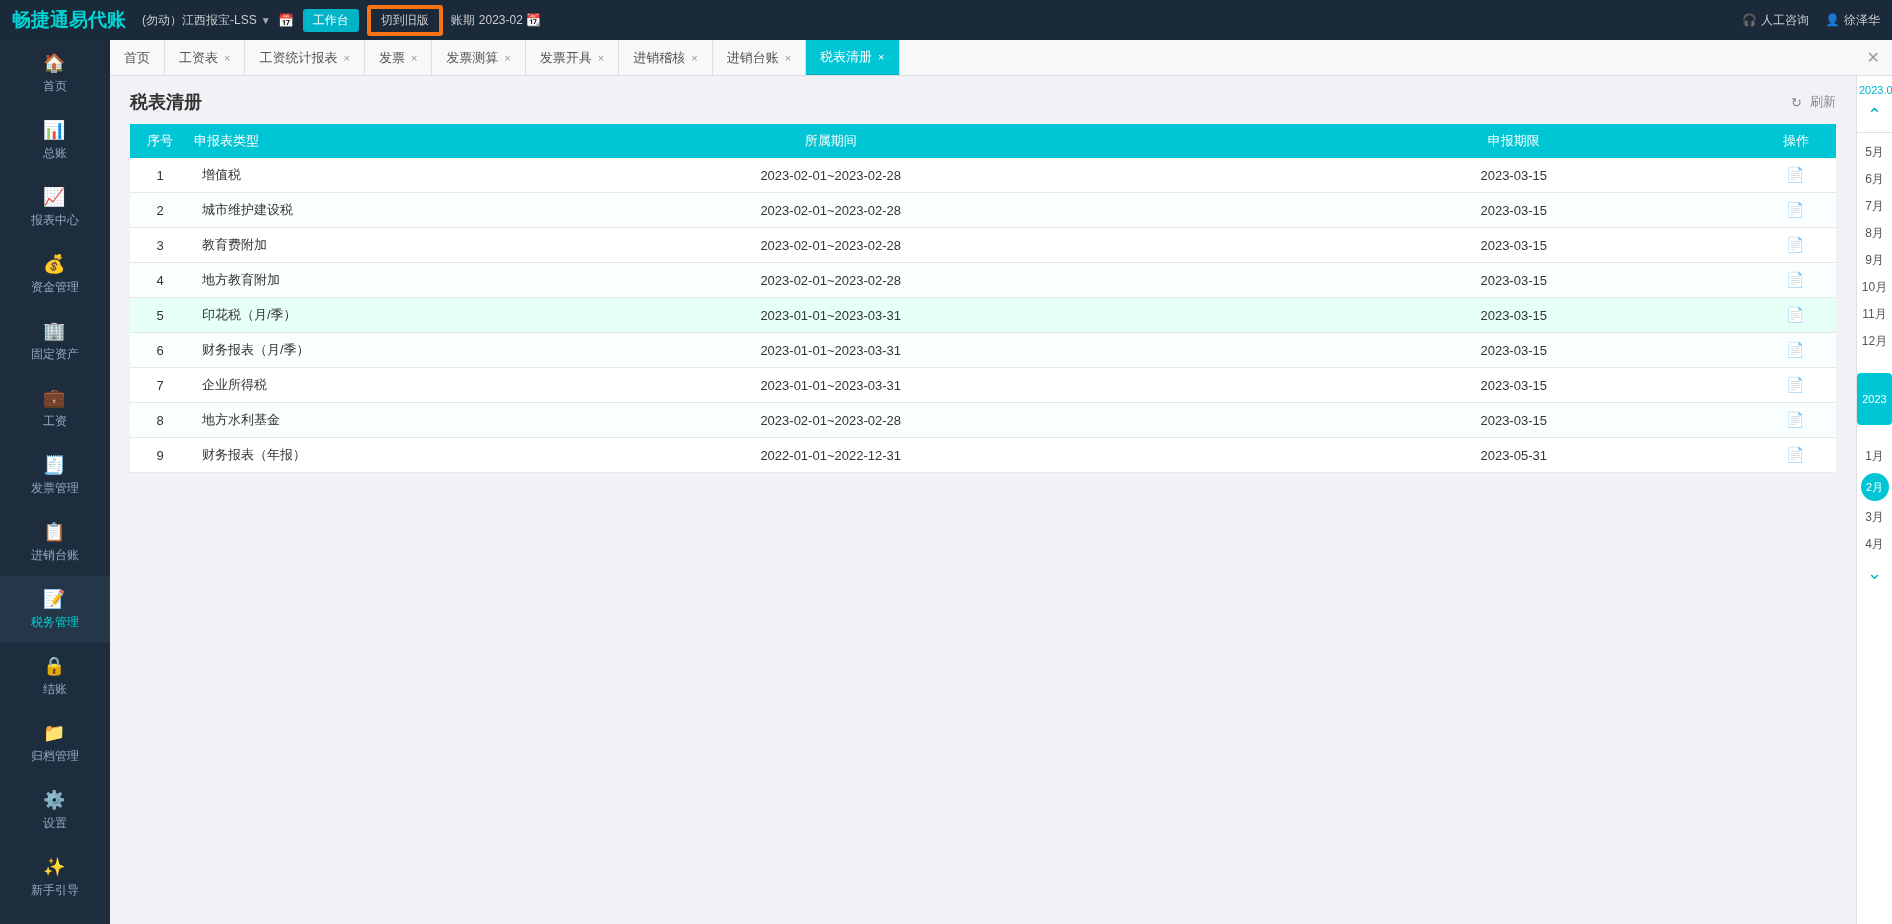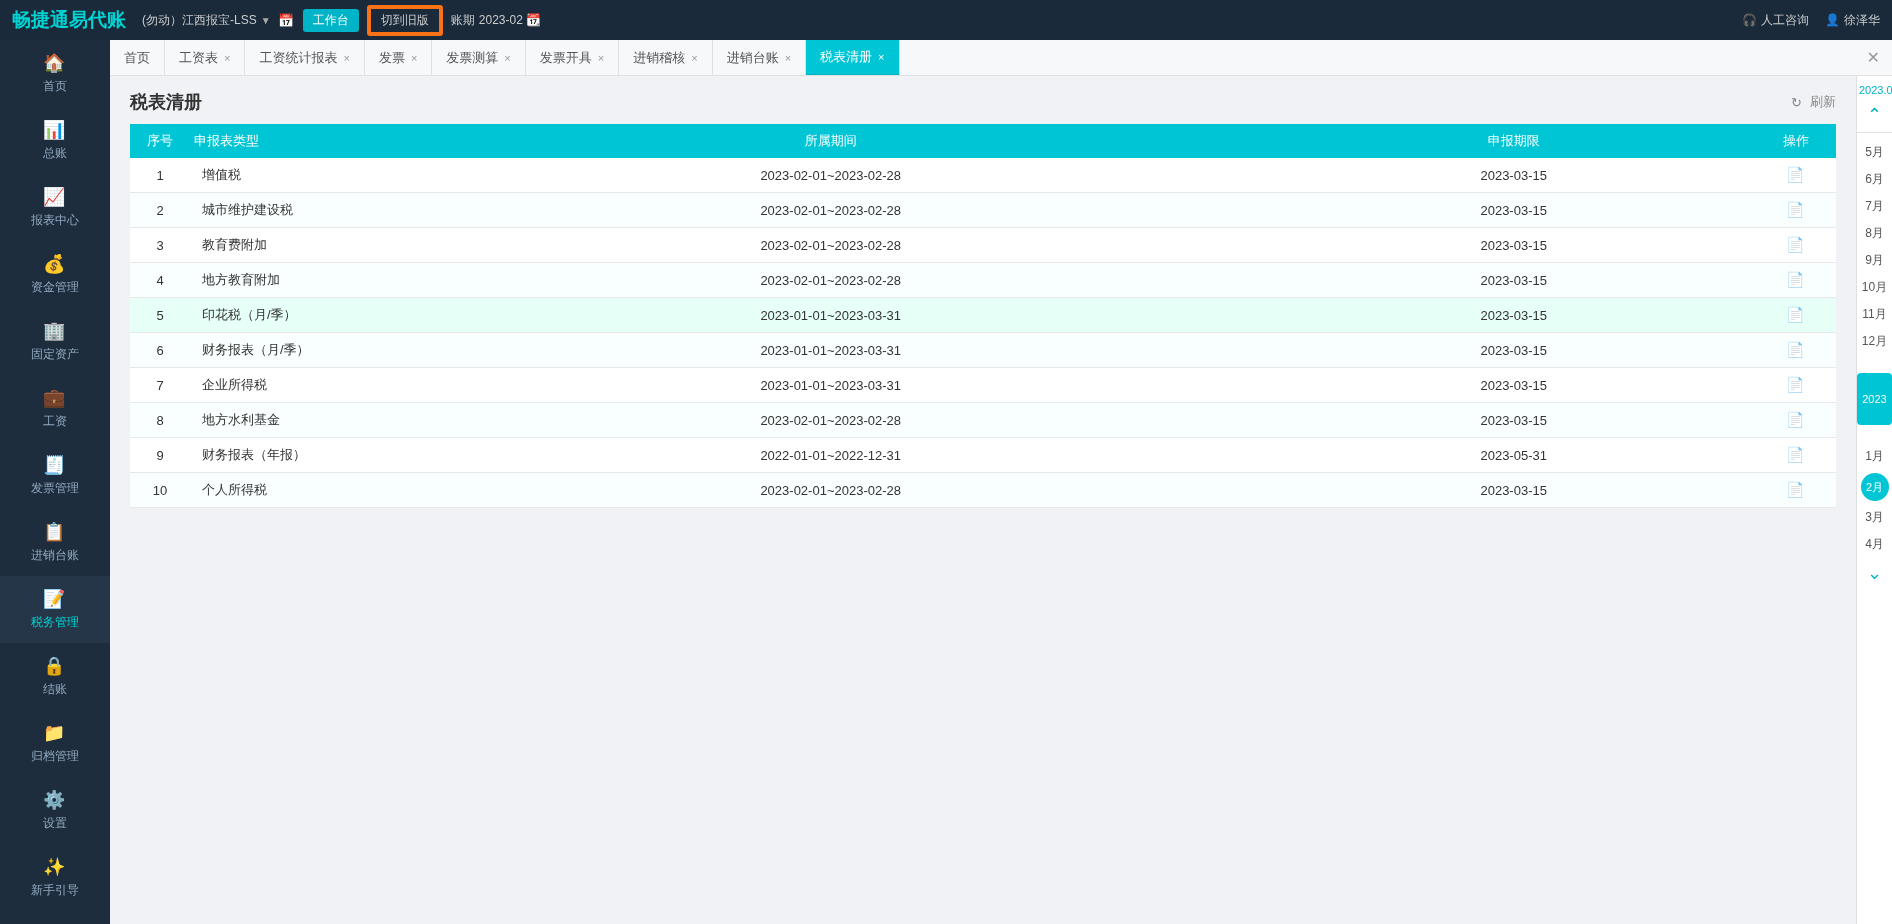--- a/index.html
+++ b/index.html
@@ -436,13 +436,6 @@
       <td>2023-05-31</td>
       <td><span class="action-icon">📄</span></td>
     </tr>
-                <tr>
-      <td>10</td>
-      <td class="col-type">个人所得税</td>
-      <td>2023-02-01~2023-02-28</td>
-      <td>2023-03-15</td>
-      <td><span class="action-icon">📄</span></td>
-    </tr>
               </tbody>
           </table>
         </div>

